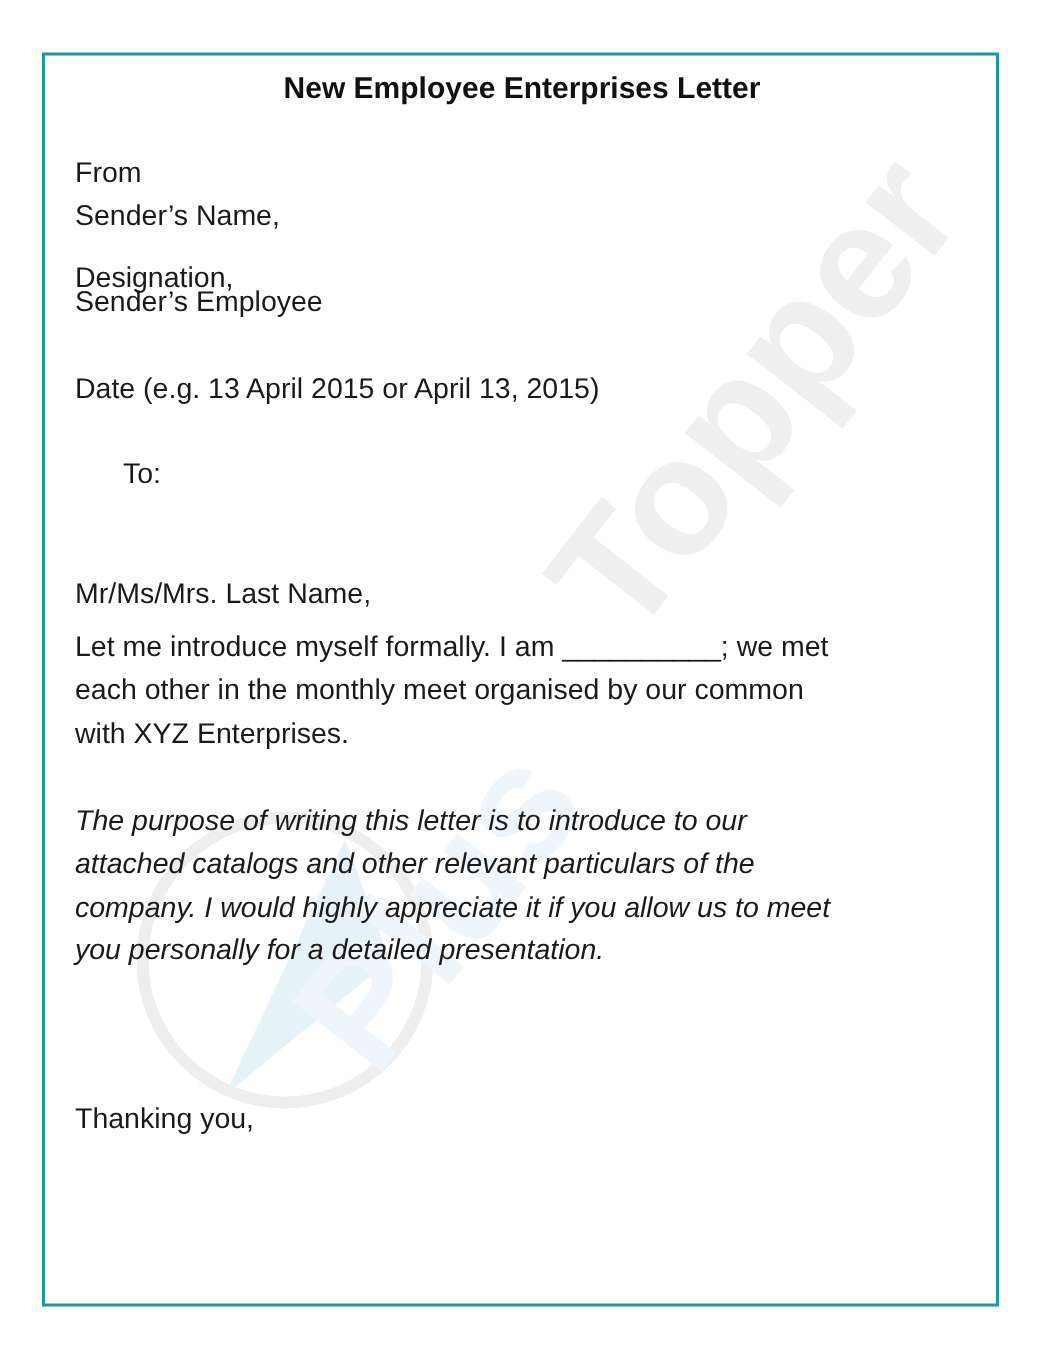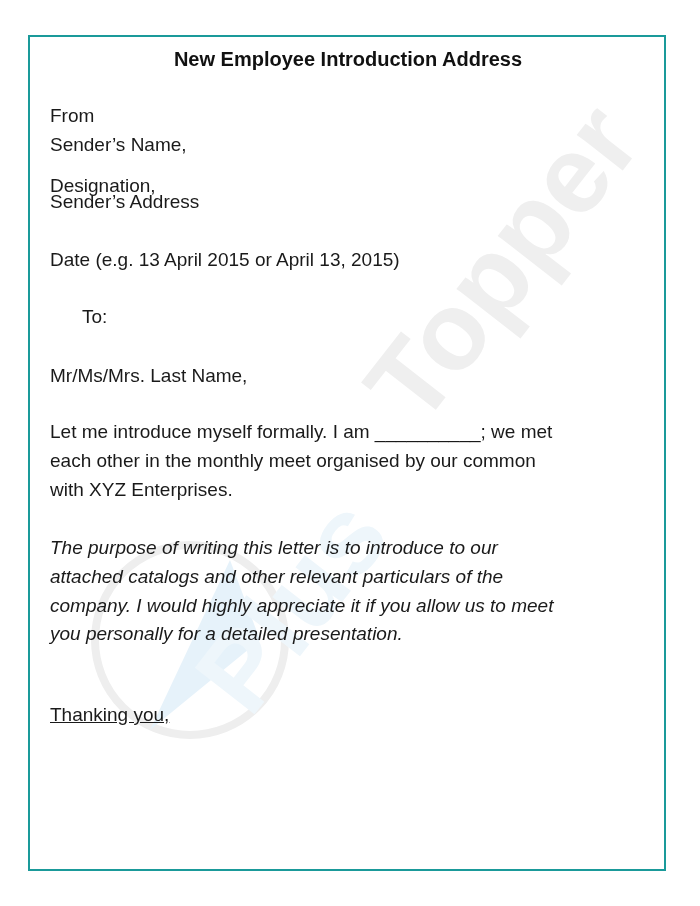--- a/index.html
+++ b/index.html
@@ -75,7 +75,7 @@
   <text x="0" y="0" font-family="Liberation Sans, sans-serif" font-weight="bold" font-size="110" fill="#efefef" transform="translate(420,430) rotate(-52)">Topper</text>
 </svg>
 
-<div class="title">New Employee Introduction Address</div>
+<div class="title">New Employee Enterprises Letter</div>
 
 <div class="content">
   <p class="line block" style="top:102px;">From</p>

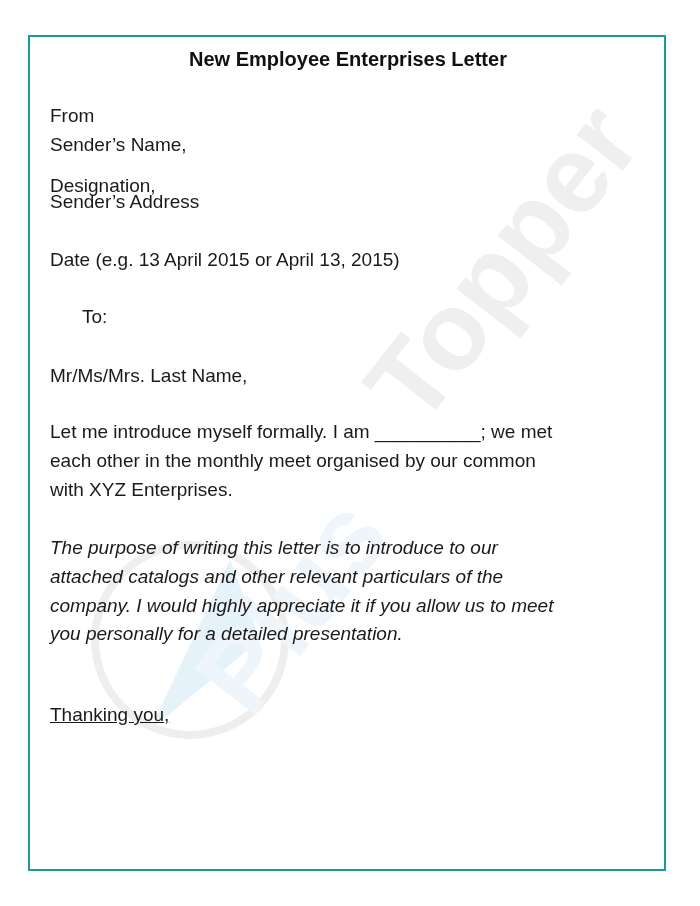--- a/index.html
+++ b/index.html
@@ -81,7 +81,7 @@
   <p class="line block" style="top:102px;">From</p>
   <p class="line block" style="top:131px;">Sender’s Name,</p>
   <p class="line block" style="top:172px;">Designation,</p>
-  <p class="line block" style="top:188px;">Sender’s Address</p>
+  <p class="line block" style="top:188px;">Sender’s Employee</p>
 
   <p class="line block" style="top:246px;">Date (e.g. 13 April 2015 or April 13, 2015)</p>
 

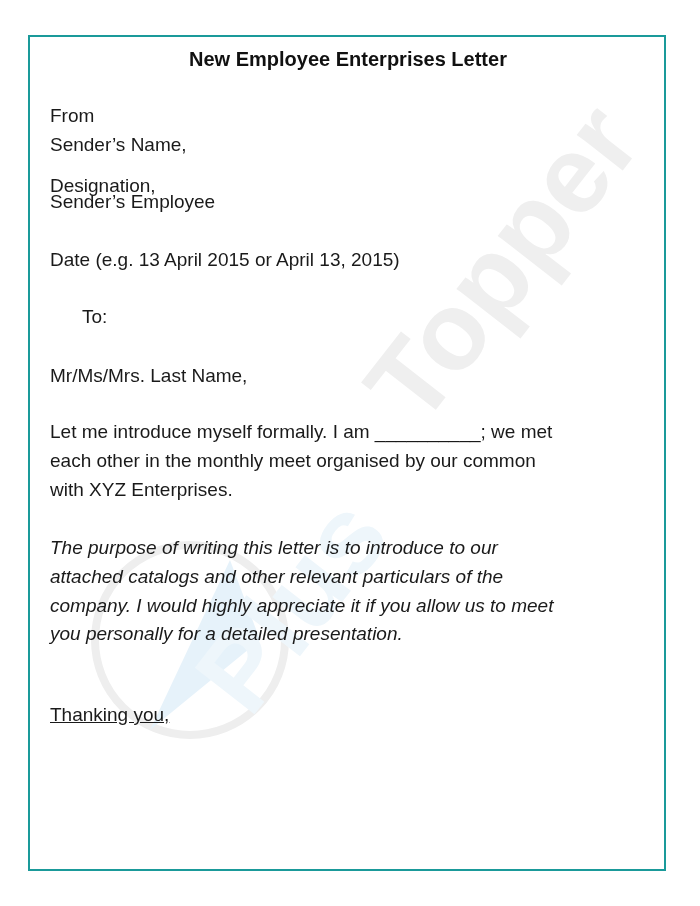--- a/index.html
+++ b/index.html
@@ -87,7 +87,7 @@
 
   <p class="line block" style="top:303px;margin-left:32px;">To:</p>
 
-  <p class="line block" style="top:362px;text-align:center;">Mr/Ms/Mrs. Last Name,</p>
+  <p class="line block" style="top:383px;text-align:center;">Mr/Ms/Mrs. Last Name,</p>
 
   <div class="block" style="top:418px;">
     <p class="line">Let me introduce myself formally. I am __________; we met</p>

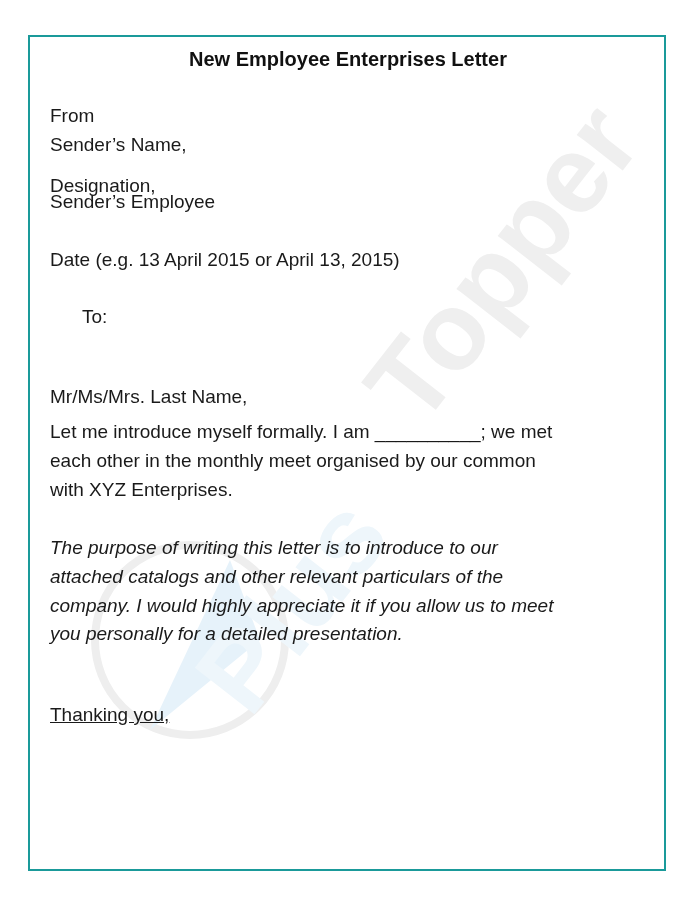--- a/index.html
+++ b/index.html
@@ -102,7 +102,7 @@
     <p class="line">you personally for a detailed presentation.</p>
   </div>
 
-  <p class="line block" style="top:701px;text-decoration:underline;">Thanking you,</p>
+  <p class="line block" style="top:733px;">Thanking you,</p>
 </div>
 
 </body></html>

